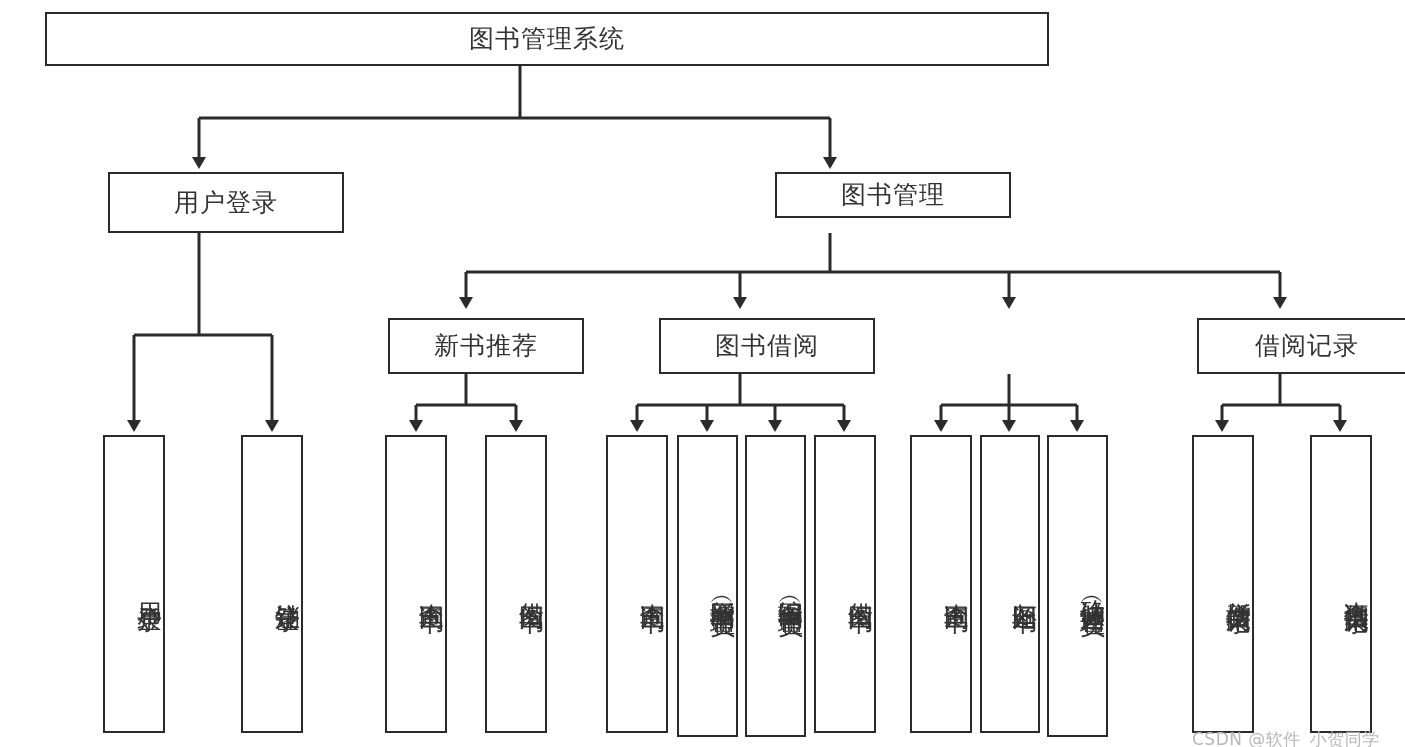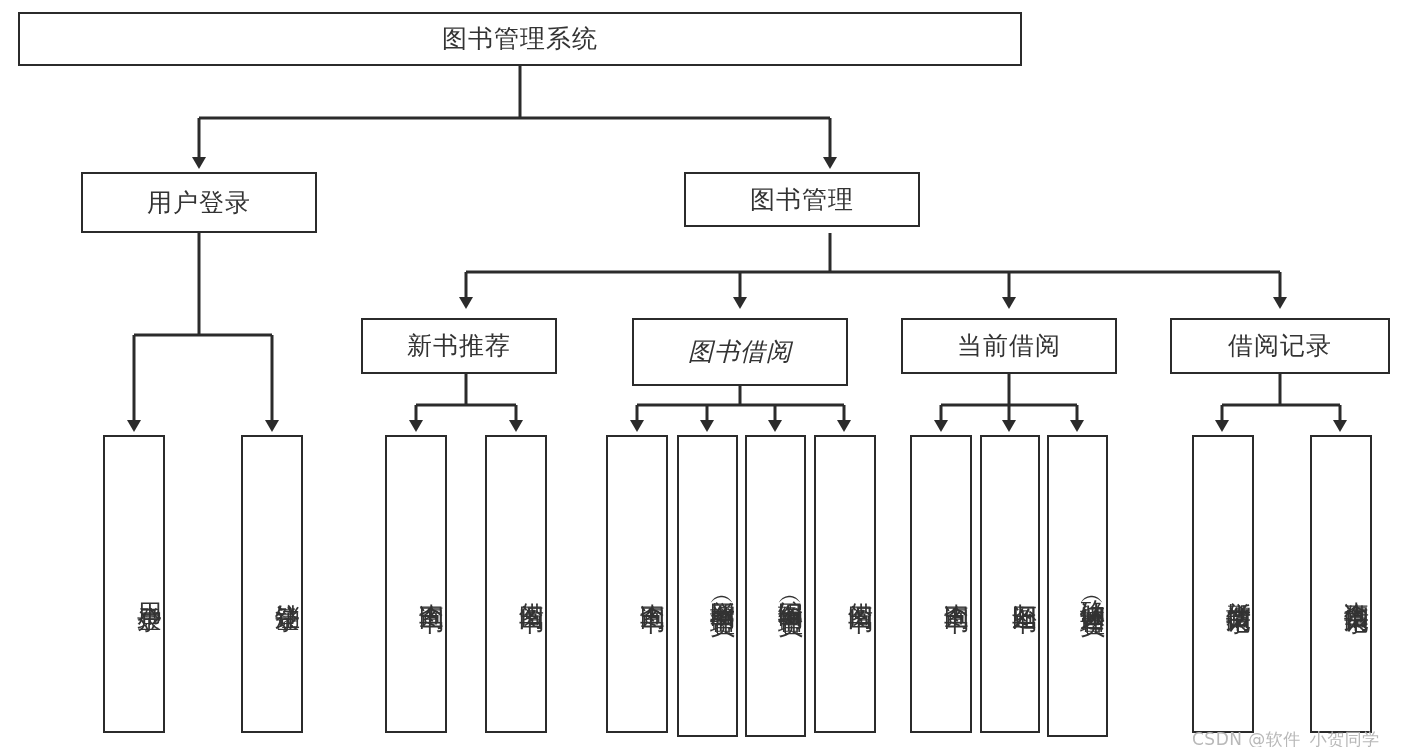--- a/index.html
+++ b/index.html
@@ -39,6 +39,7 @@
     font-size: 25px;
     letter-spacing: 1px;
     line-height: 1.1;
+    margin-left: 27px;
   }
   .node.root {
     font-size: 25px;

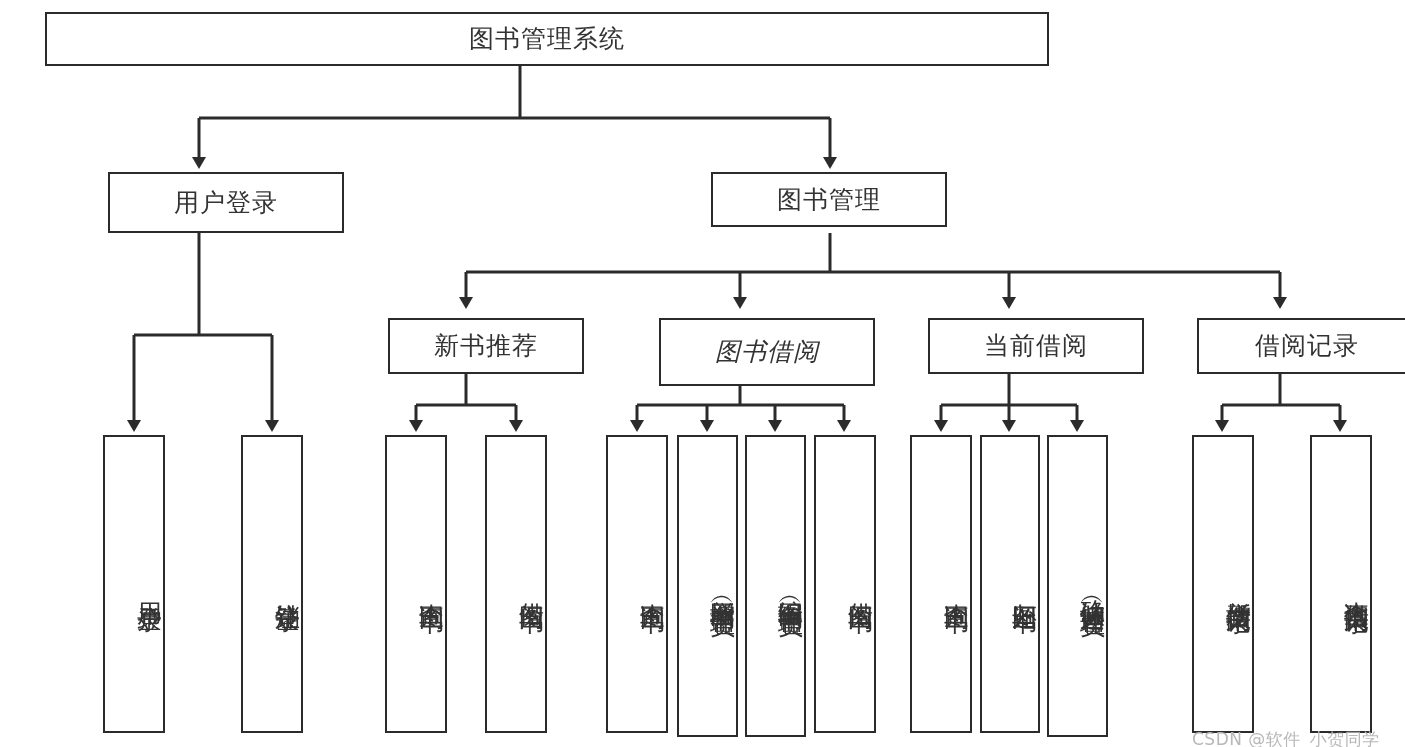--- a/index.html
+++ b/index.html
@@ -127,7 +127,7 @@
   <div class="node horiz root" style="left:18px; top:12px; width:1004px; height:54px;">图书管理系统</div>
 
   <div class="node horiz" style="left:81px; top:172px; width:236px; height:61px;">用户登录</div>
-  <div class="node horiz" style="left:684px; top:172px; width:236px; height:55px;">图书管理</div>
+  <div class="node horiz" style="left:748px; top:172px; width:236px; height:46px;">图书管理</div>
 
   <div class="node horiz" style="left:361px; top:318px; width:196px; height:56px;">新书推荐</div>
   <div class="node horiz" style="left:632px; top:318px; width:216px; height:68px;font-style:italic;">图书借阅</div>

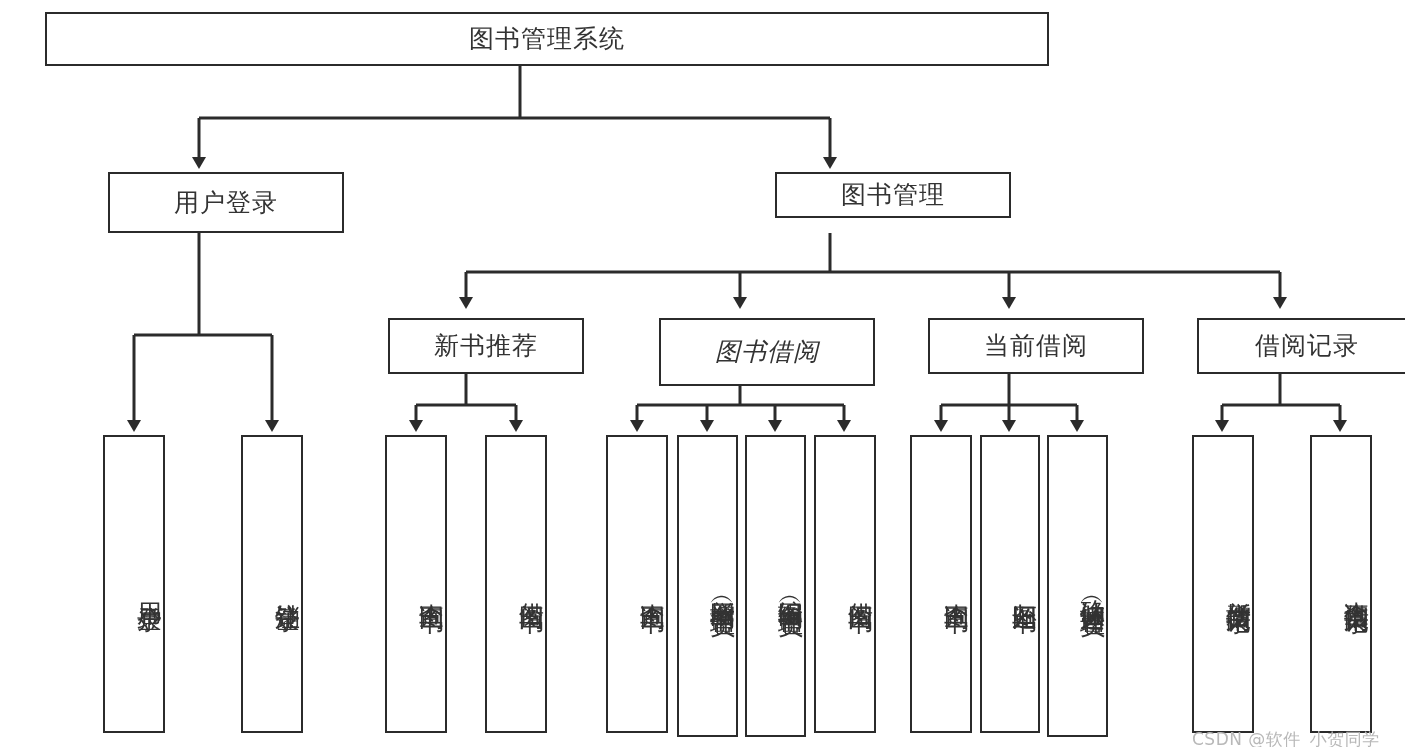--- a/index.html
+++ b/index.html
@@ -130,7 +130,7 @@
   <div class="node horiz" style="left:748px; top:172px; width:236px; height:46px;">图书管理</div>
 
   <div class="node horiz" style="left:361px; top:318px; width:196px; height:56px;">新书推荐</div>
-  <div class="node horiz" style="left:632px; top:318px; width:216px; height:68px;font-style:italic;">图书借阅</div>
+  <div class="node horiz" style="left:632px; top:318px; width:216px; height:56px;">图书借阅</div>
   <div class="node horiz" style="left:901px; top:318px; width:216px; height:56px;">当前借阅</div>
   <div class="node horiz" style="left:1170px; top:318px; width:220px; height:56px;font-family:Liberation Serif, serif;">借阅记录</div>
 

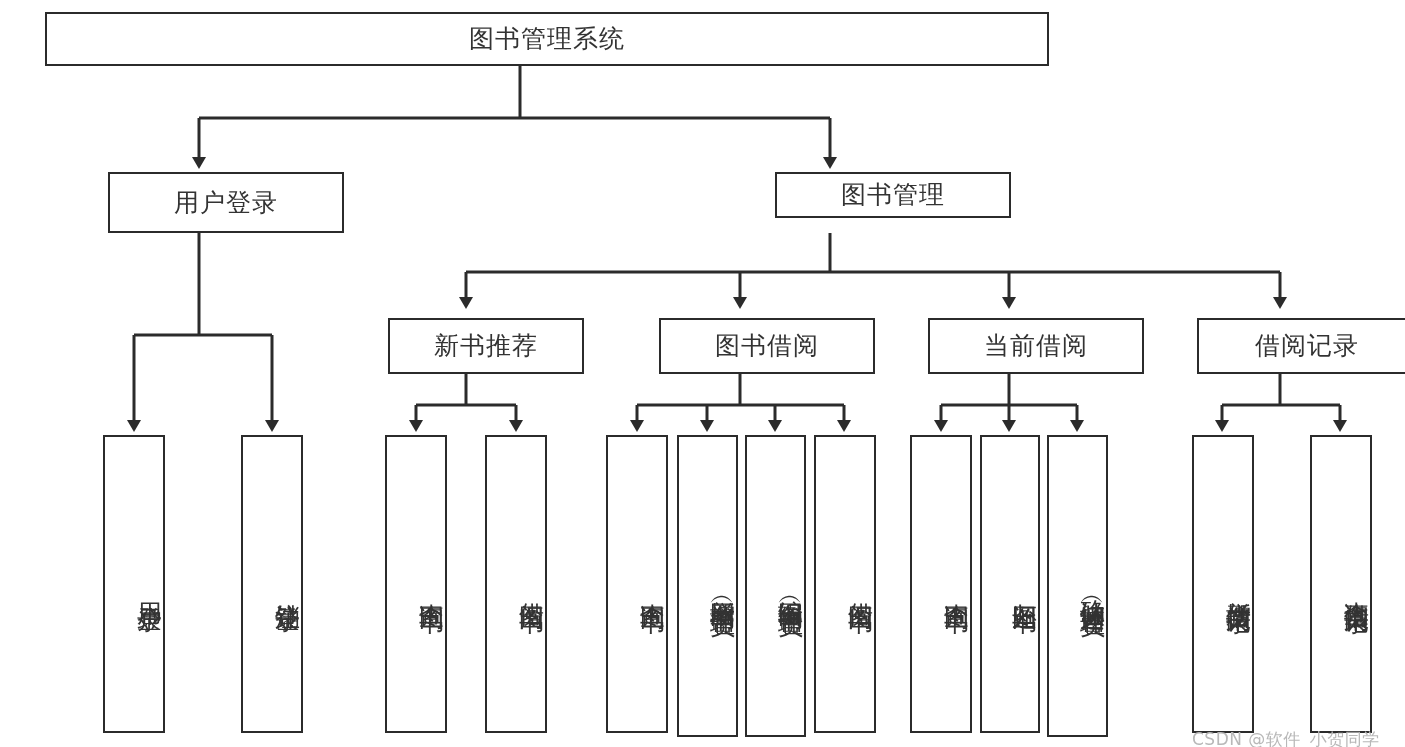--- a/index.html
+++ b/index.html
@@ -131,7 +131,6 @@
 
   <div class="node horiz" style="left:361px; top:318px; width:196px; height:56px;">新书推荐</div>
   <div class="node horiz" style="left:632px; top:318px; width:216px; height:56px;">图书借阅</div>
-  <div class="node horiz" style="left:901px; top:318px; width:216px; height:56px;">当前借阅</div>
   <div class="node horiz" style="left:1170px; top:318px; width:220px; height:56px;font-family:Liberation Serif, serif;">借阅记录</div>
 
   <div class="node vert" style="left:103px; top:435px; width:62px; height:298px;">

